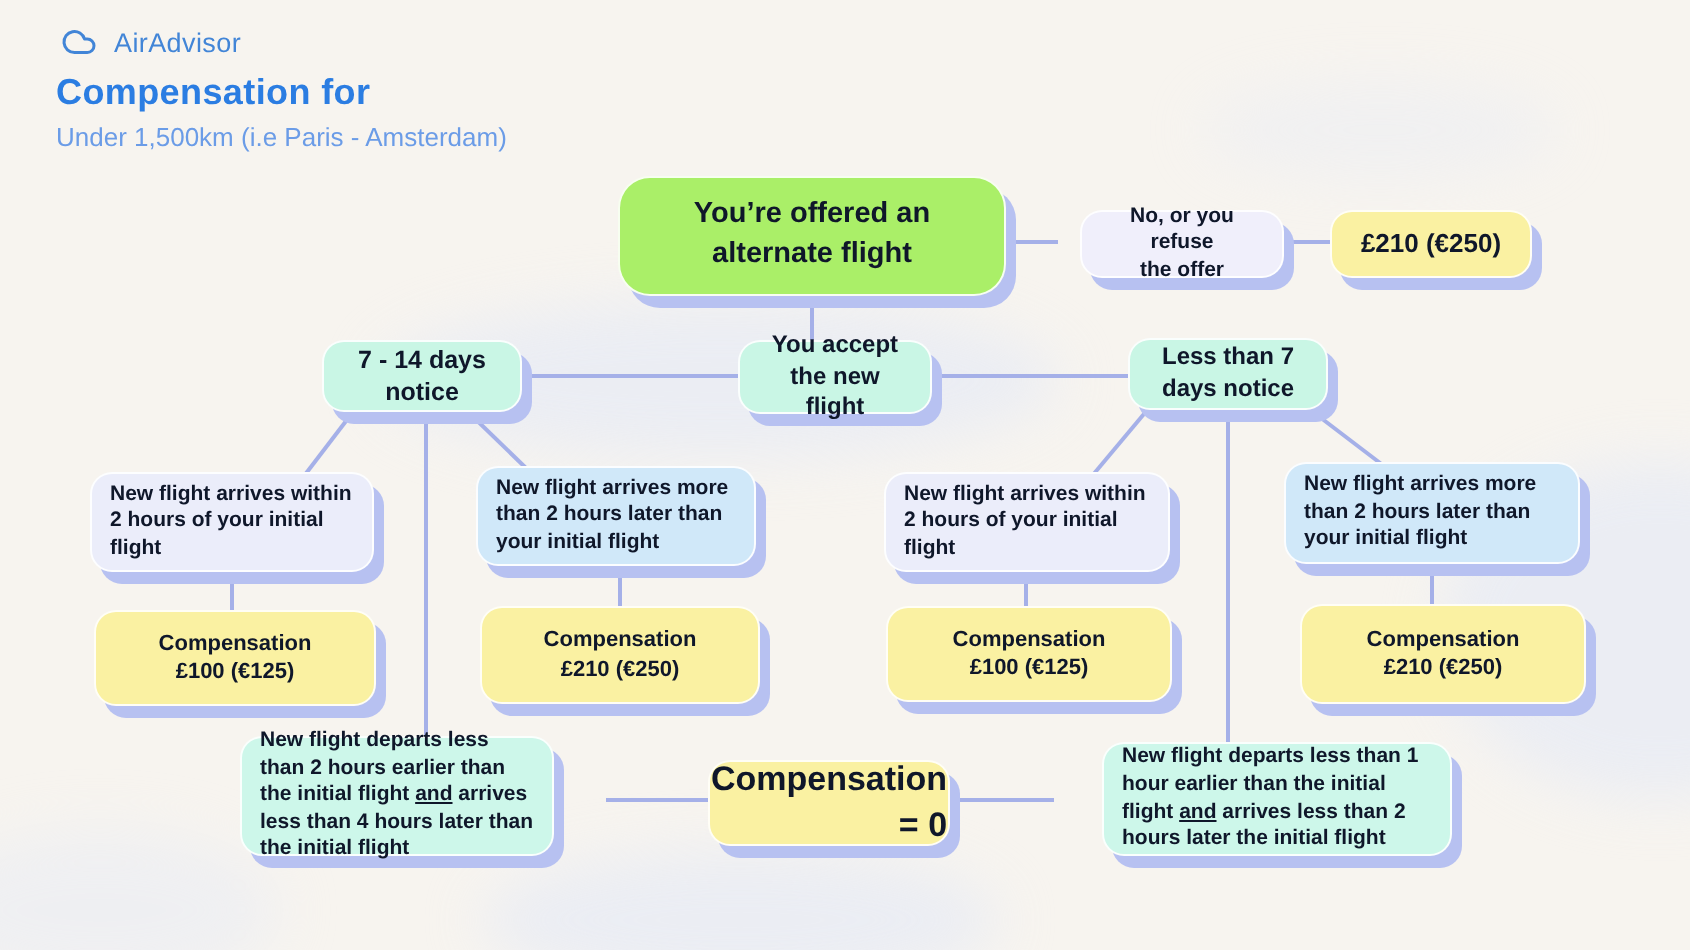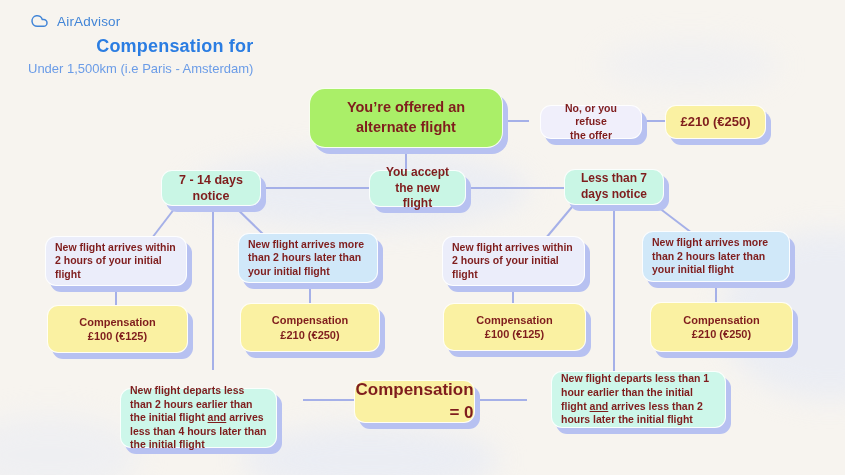--- a/index.html
+++ b/index.html
@@ -20,7 +20,7 @@
   header{position:absolute;left:28px;top:12px;z-index:2;}
   .logo-row{display:flex;align-items:center;gap:6px;}
   .logo-text{color:#4285d7;font-size:13.5px;font-weight:500;letter-spacing:.2px;}
-  .t1{margin-top:6px;font-size:18px;font-weight:bold;color:#2b7de2;letter-spacing:.2px;text-align:right;}
+  .t1{margin-top:6px;font-size:18px;font-weight:bold;color:#2b7de2;letter-spacing:.2px;}
   .t2{font-size:18px;font-weight:bold;margin-top:2px;}
   .t2 .dark{color:#0d0d12;}
   .t2 .blue{color:#2b7de2;}

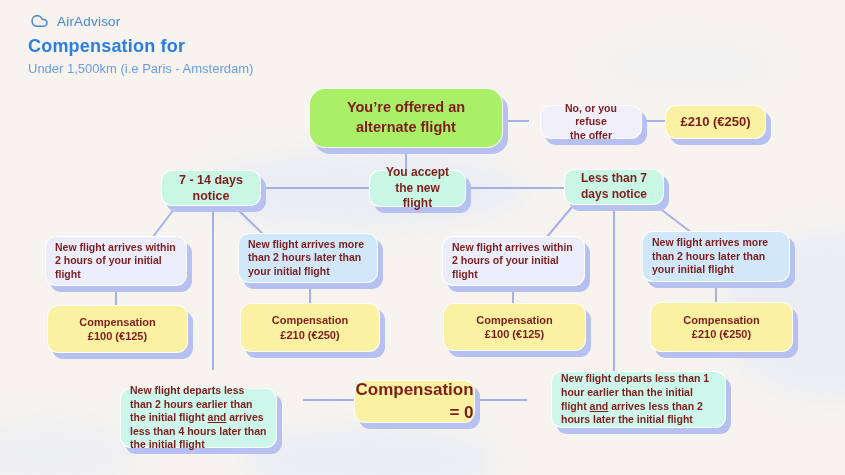--- a/index.html
+++ b/index.html
@@ -27,7 +27,7 @@
   .sub{margin-top:4px;font-size:13px;color:#6b9ce7;font-weight:500;}
 
   .node{position:absolute;z-index:2;box-sizing:border-box;display:flex;align-items:center;justify-content:center;
-        text-align:center;font-weight:bold;color:#7f1d1d;border:1.5px solid rgba(255,255,255,.9);
+        text-align:center;font-weight:bold;color:#0f172a;border:1.5px solid rgba(255,255,255,.9);
         border-radius:11px;box-shadow:5px 6px 0 #b7c1f1;padding:5px 9px;line-height:1.3;}
   .pre{white-space:pre-line;}
   .left{justify-content:flex-start;text-align:left;}

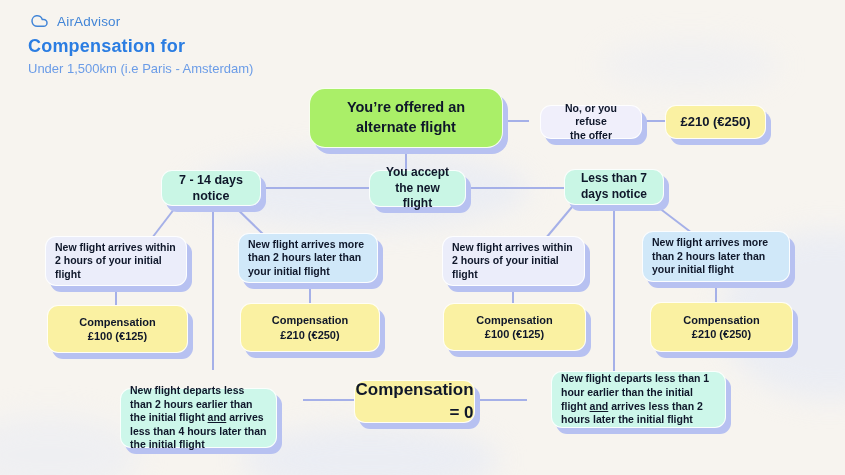--- a/index.html
+++ b/index.html
@@ -111,7 +111,7 @@
   <div class="node yellow pre" style="left:650px;top:302px;width:143px;height:50px;">Compensation
 £210 (€250)</div>
 
-  <div class="node mintb left" style="left:120px;top:388px;width:157px;height:60px;">
+  <div class="node mintb left" style="left:120px;top:368px;width:157px;height:60px;">
     <div><span>New flight departs less than 2 hours earlier than the initial flight </span><span class="u">and</span><span> arrives less than 4 hours later than the initial flight</span></div>
   </div>
   <div class="node yellow" style="left:354px;top:380px;width:121px;height:43px;font-size:17px;text-align:right;">Compensation = 0</div>

